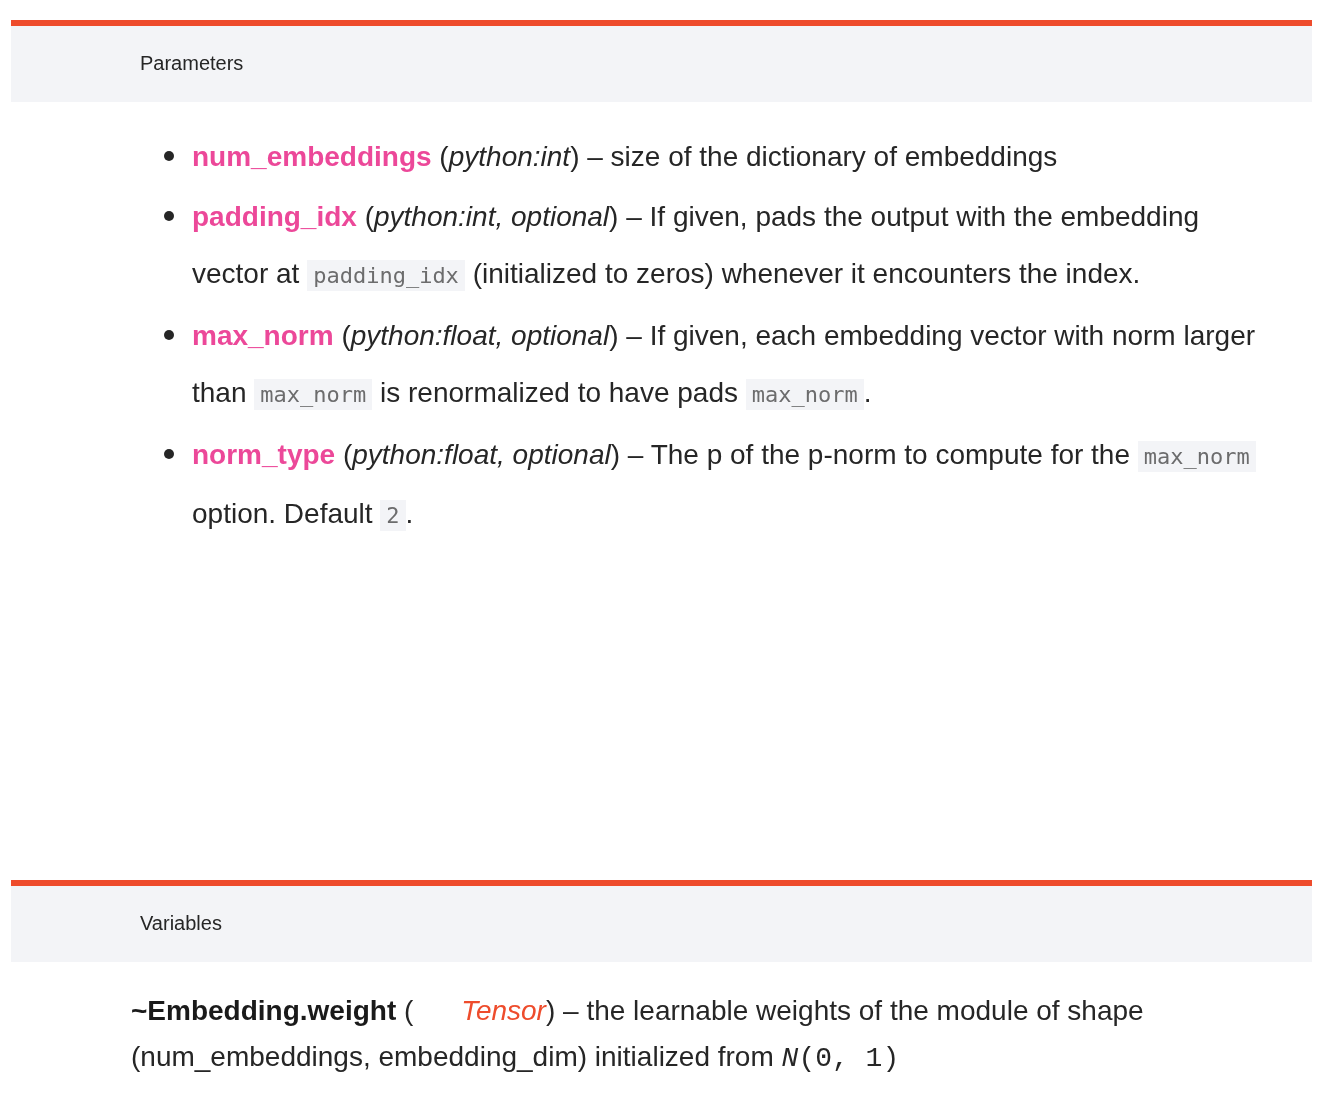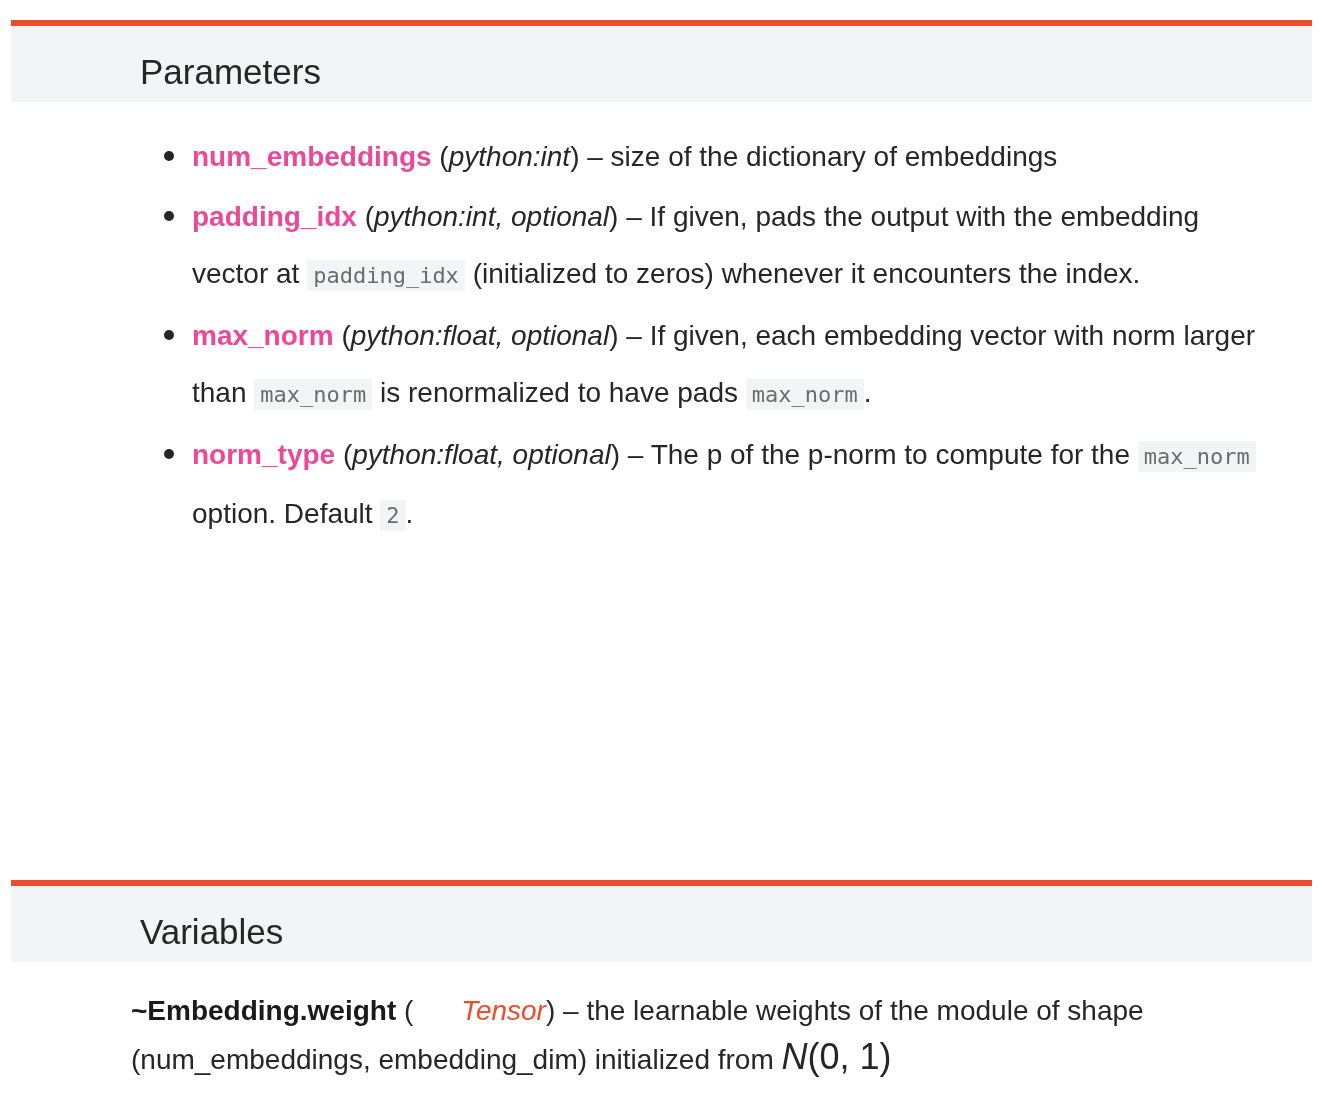--- a/index.html
+++ b/index.html
@@ -7,7 +7,7 @@
          font-family: "Liberation Sans", "DejaVu Sans", sans-serif; color: #262626; }
   .section-header { position: absolute; left: 11px; width: 1301px; background: #f3f4f7;
                     border-top: 6px solid #ee4c2c; box-sizing: border-box; }
-  .section-header .title { position: absolute; left: 129px; font-size: 35px; color: #262626; }
+  .section-header .title { position: absolute; left: 129px; font-size: 20px; color: #262626; }
   #params-header { top: 20px; height: 82px; }
   #params-header .title { top: 26px; }
   #vars-header { top: 880px; height: 82px; }

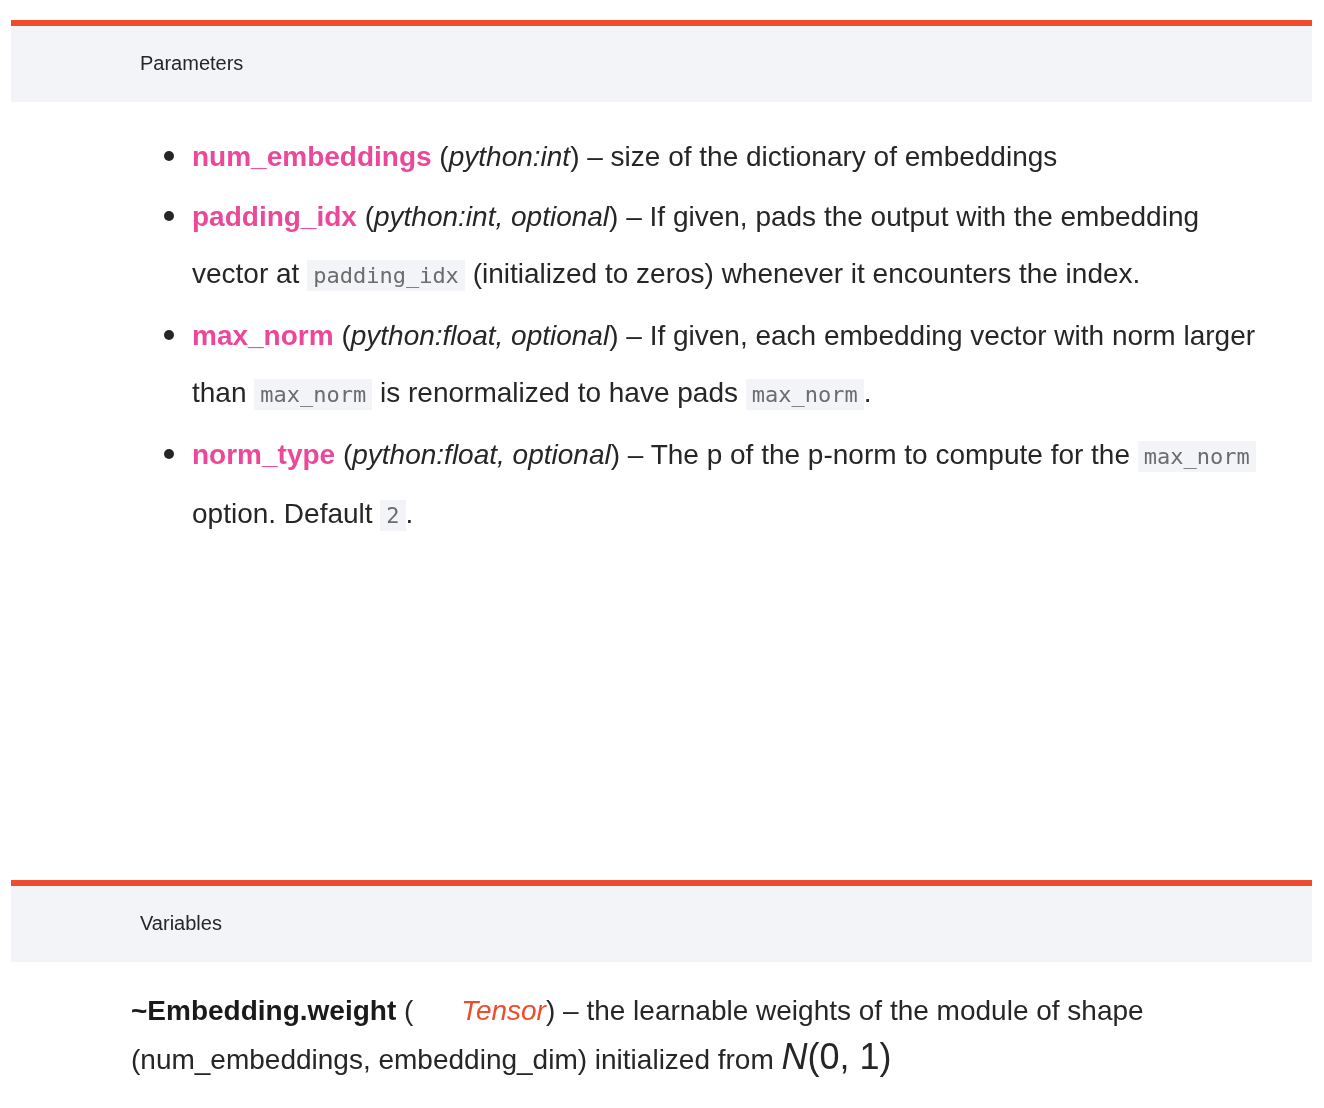--- a/index.html
+++ b/index.html
@@ -22,7 +22,7 @@
   .var-block { position: absolute; top: 988px; left: 131px; width: 1100px; font-size: 28px; line-height: 46px; }
   .var-name { font-weight: bold; color: #1a1a1a; }
   .tensor-link { font-style: italic; color: #ee4c2c; margin-left: 48px; }
-  .math { font-family: Liberation Sans, sans-serif; font-size: 36px; }
+  .math { font-family: Liberation Mono, monospace; font-size: 28px; }
   .math .cal { font-style: italic; }
 </style>
 </head>

